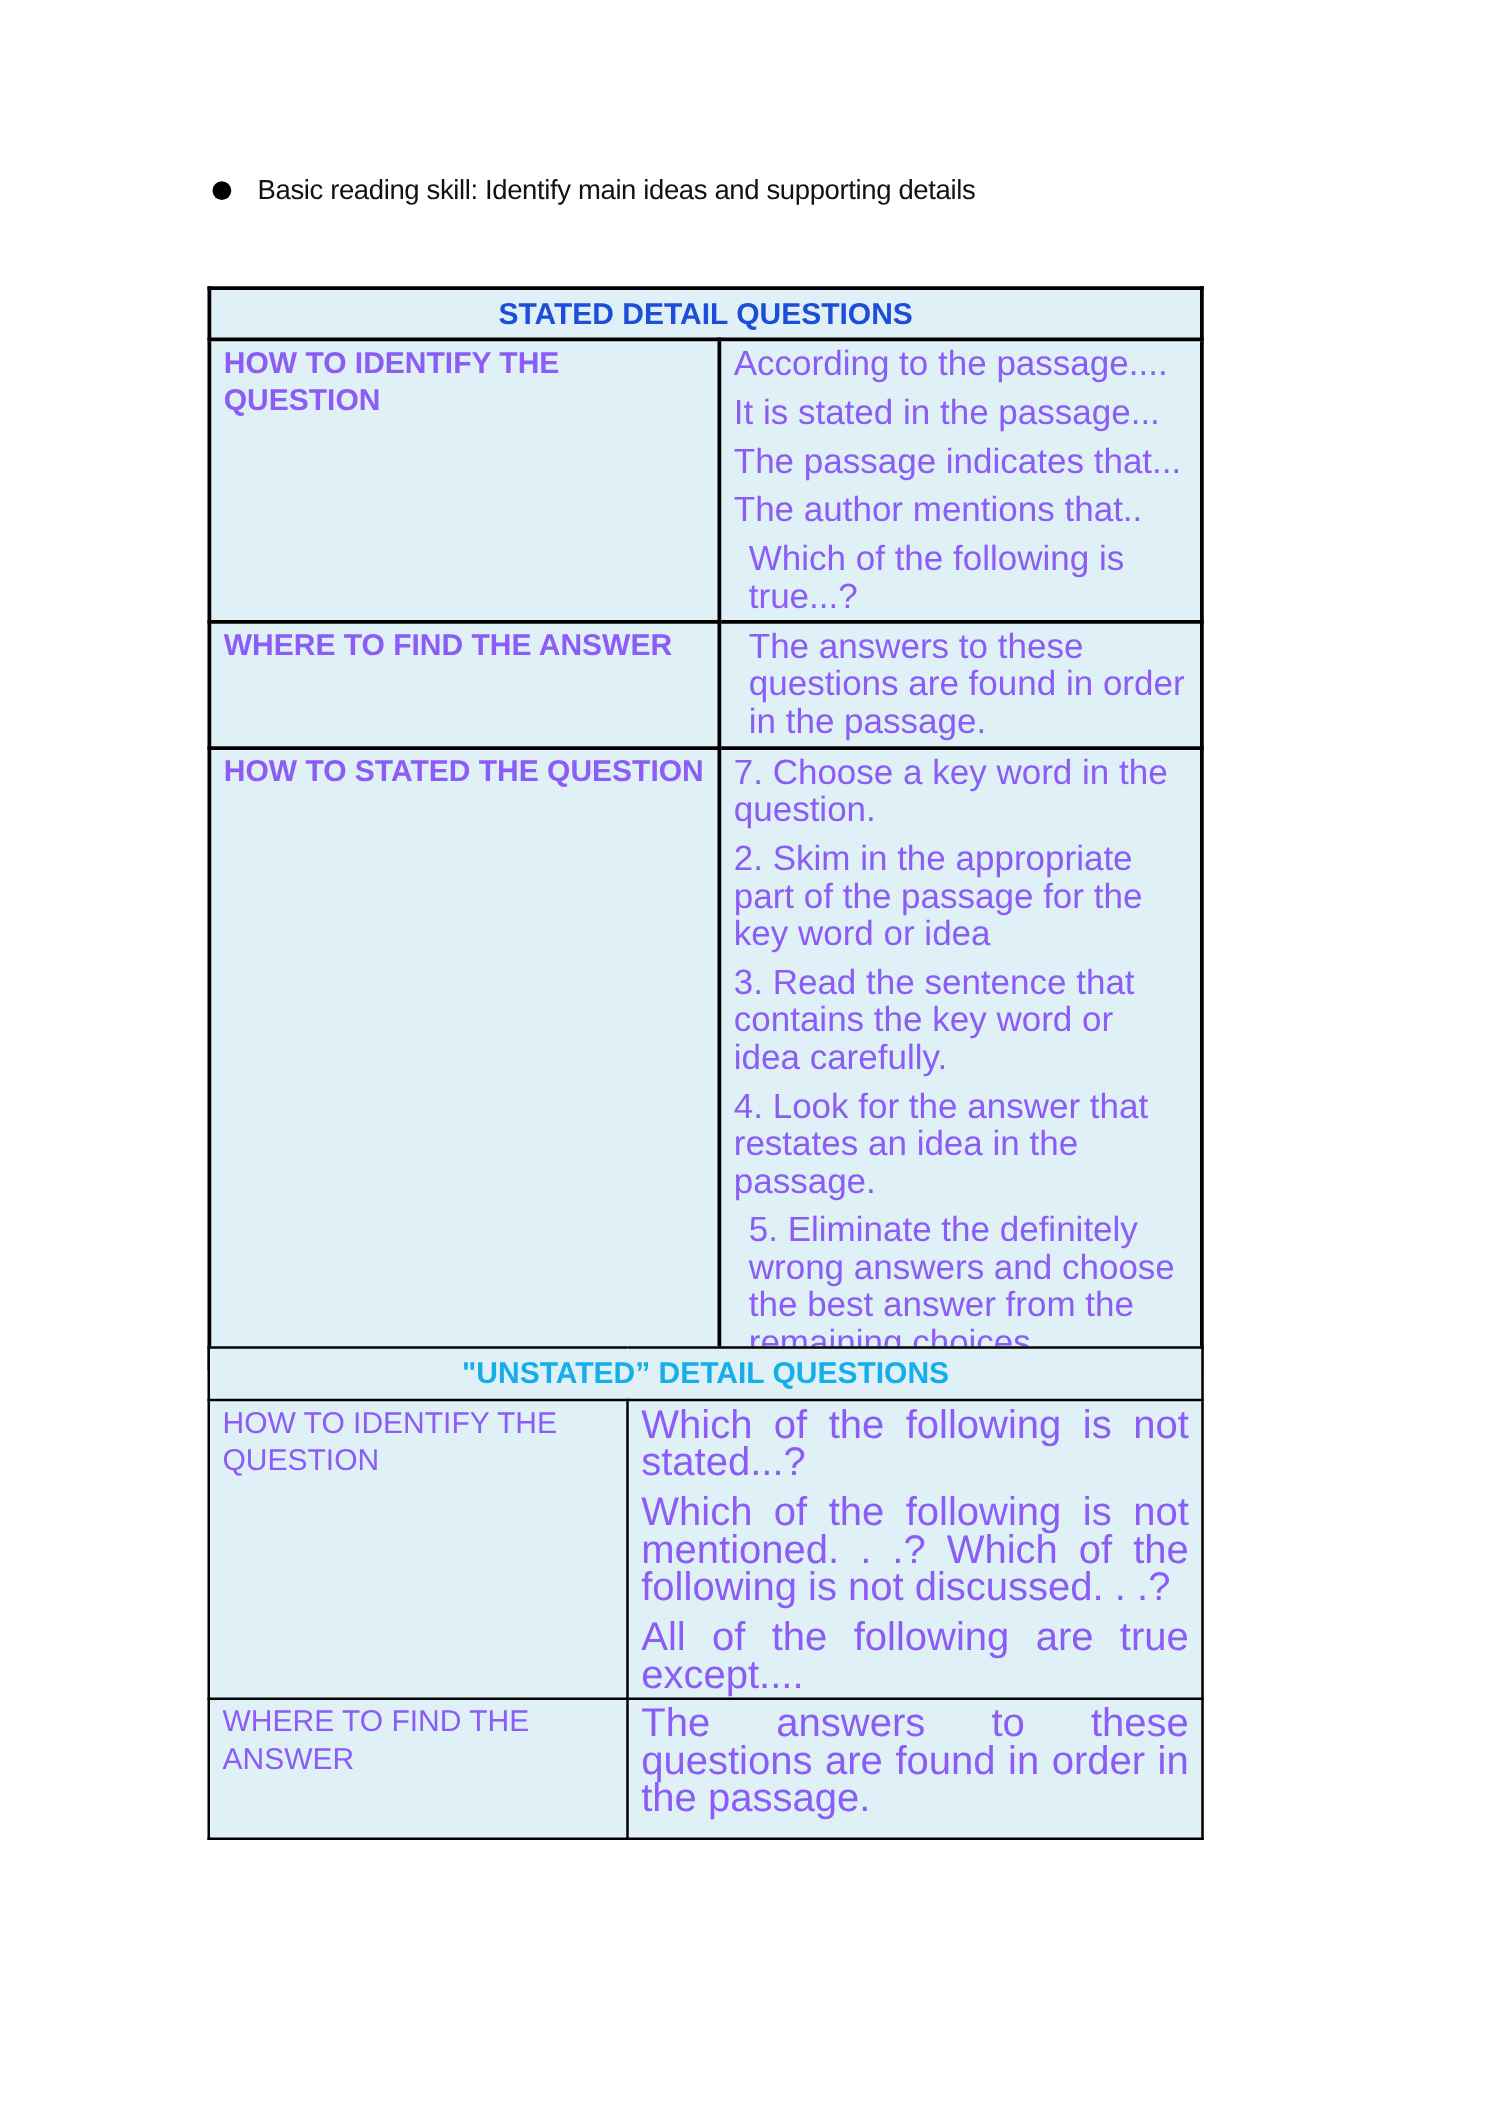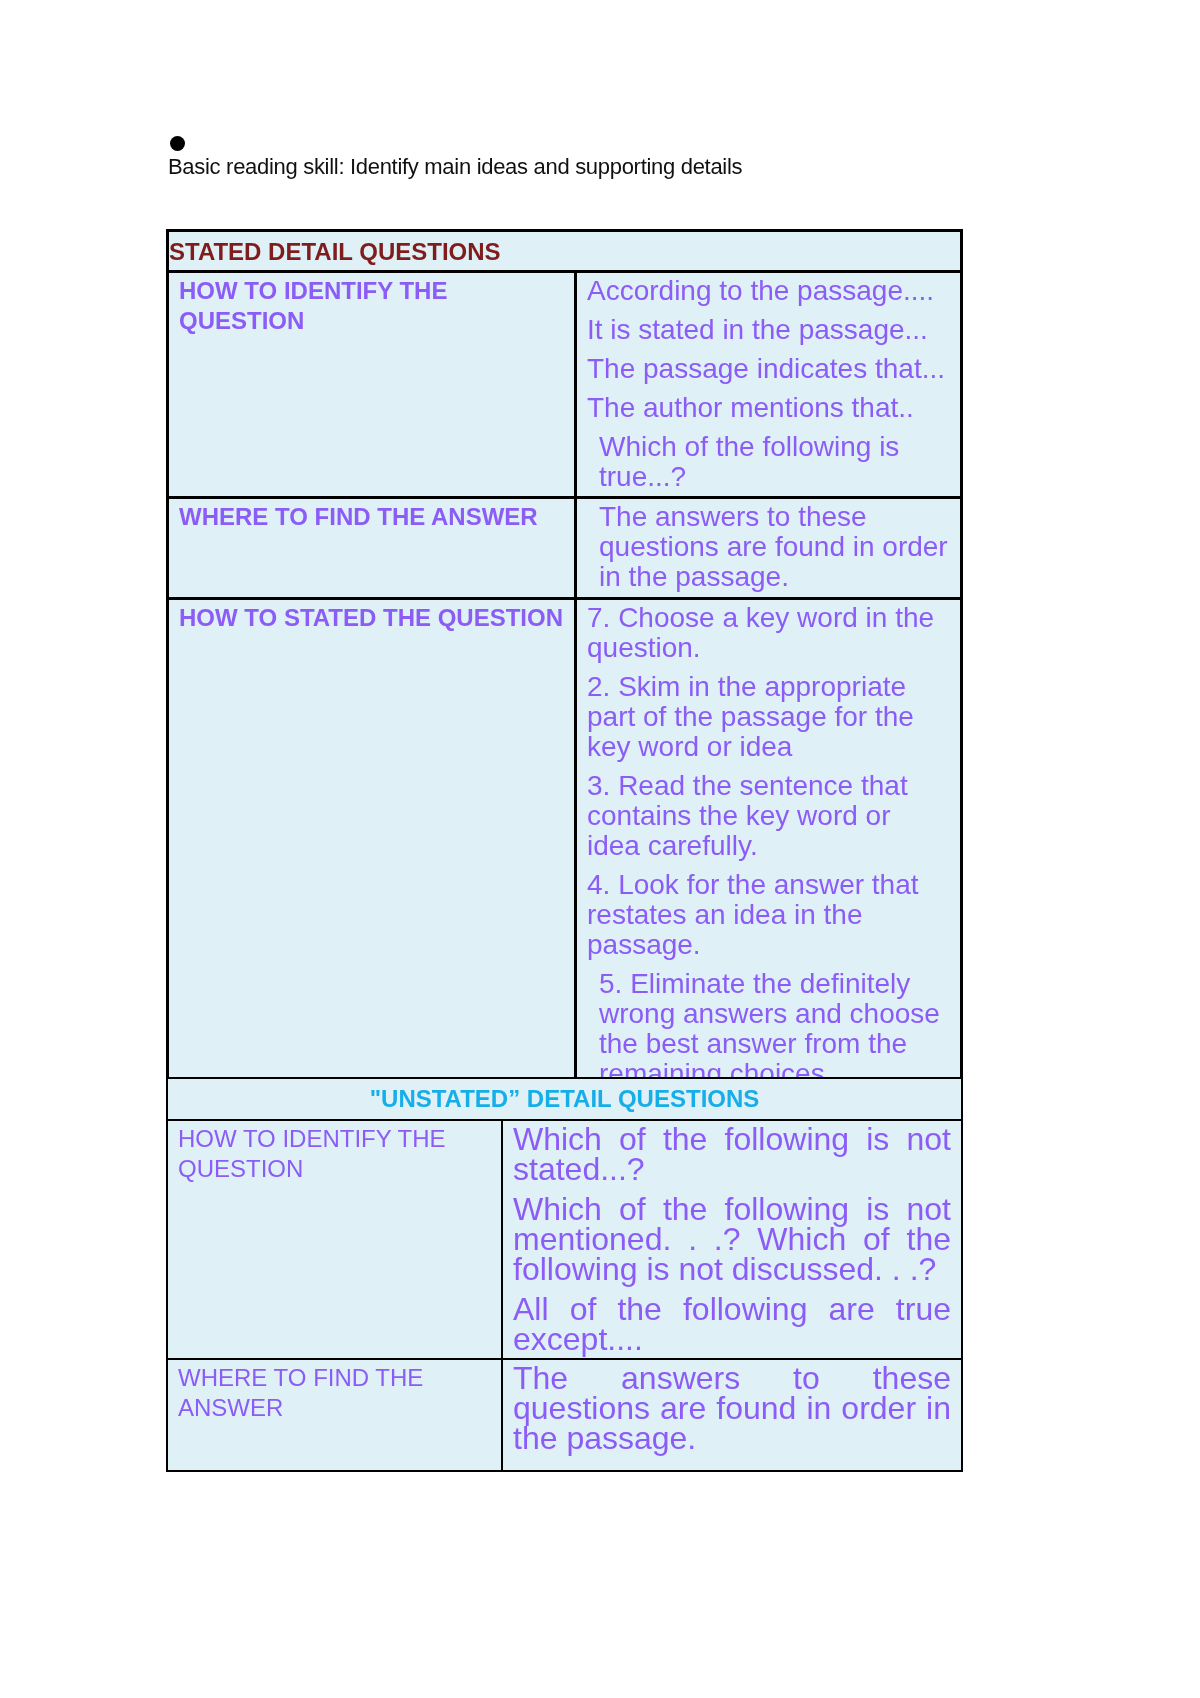--- a/index.html
+++ b/index.html
@@ -6,7 +6,7 @@
   body { width: 1200px; height: 1698px; position: relative; overflow: hidden; }
   .intro { position: absolute; left: 168px; top: 136px; font-family: "Liberation Sans", sans-serif; color: #111; font-size: 22px; }
   .intro .week { line-height: 32px; letter-spacing: -0.3px; }
-  .intro .bullet { display: flex; line-height: 32px; letter-spacing: -0.3px; flex-direction: column; }
+  .intro .bullet { display: flex; align-items: center; line-height: 32px; letter-spacing: -0.3px; }
   .intro .dot { width: 15px; height: 15px; border-radius: 50%; background: #000; margin-left: 2px; margin-right: 21px; flex: none; }
 
   table.qt { position: absolute; border-collapse: collapse; background: #dff0f7; font-family: "Liberation Sans", sans-serif; }

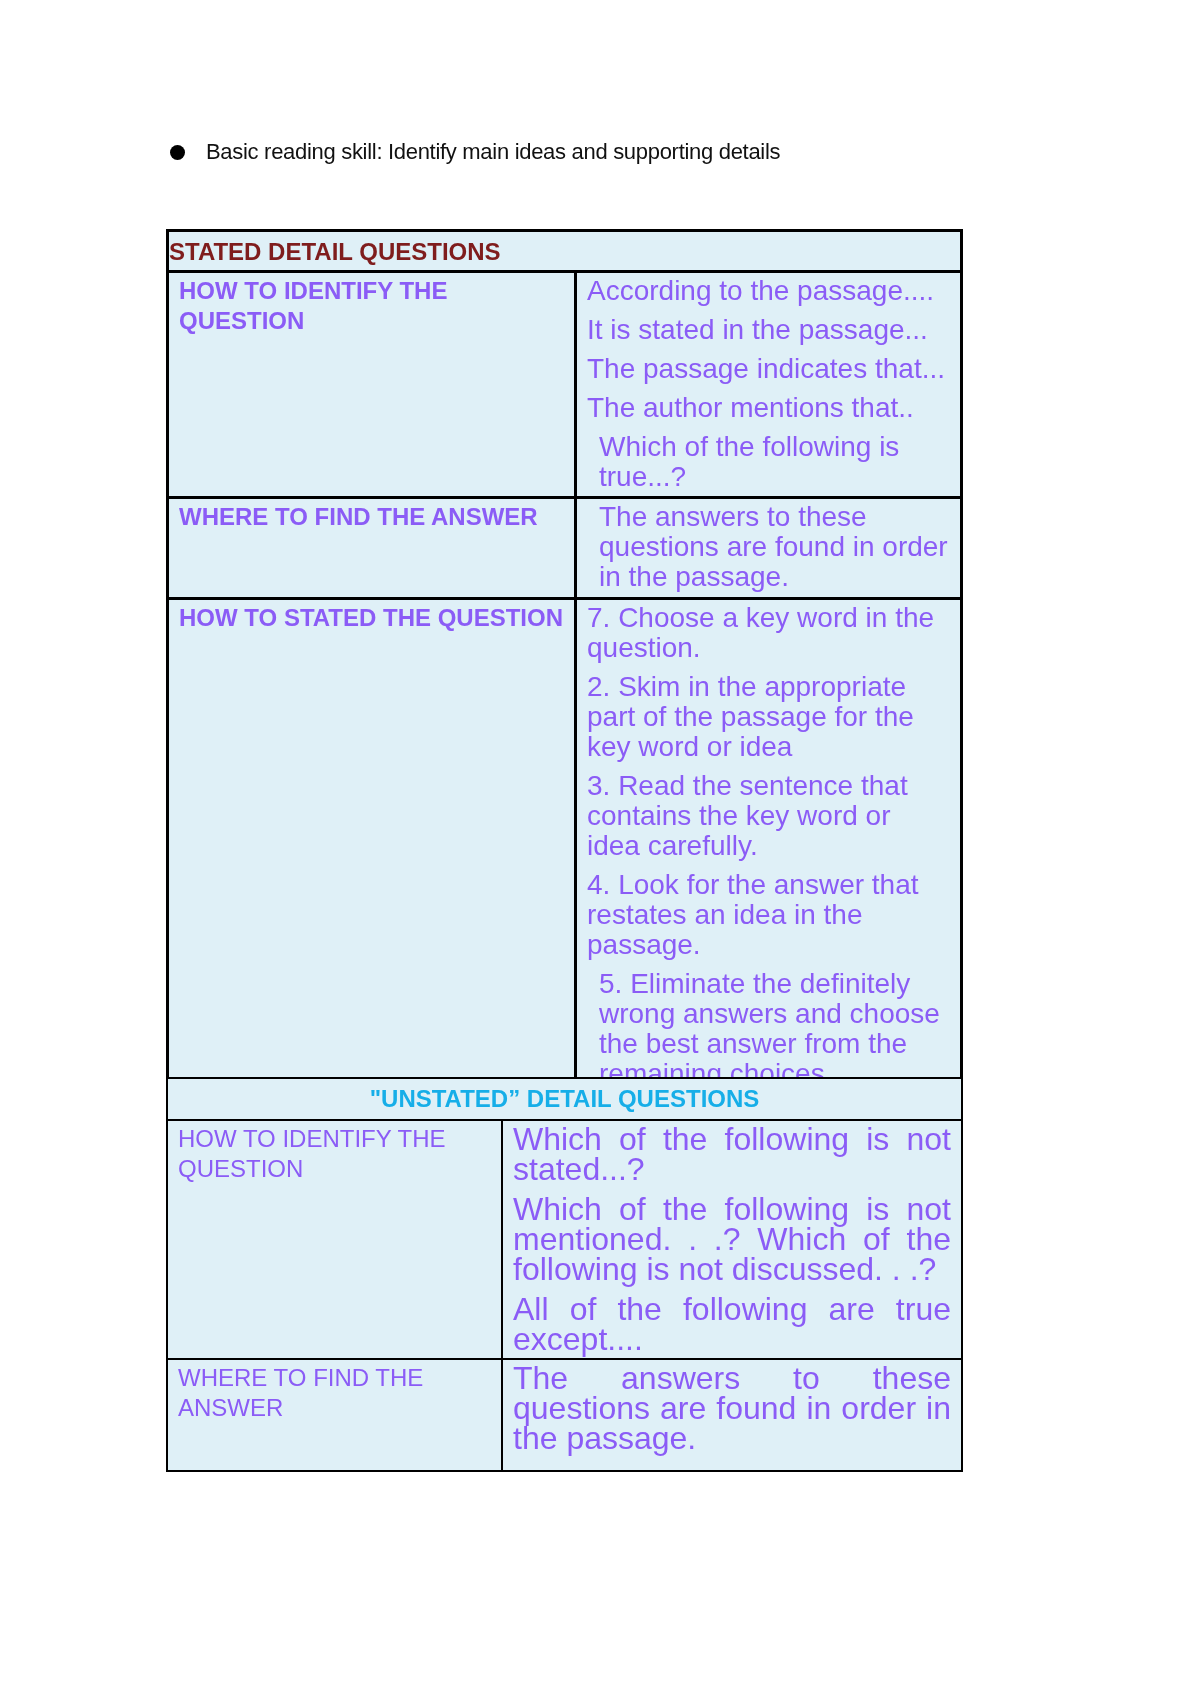--- a/index.html
+++ b/index.html
@@ -13,7 +13,7 @@
   table.qt td { vertical-align: top; color: #8b5cf6; }
   #t1 { left: 166px; top: 229px; width: 797px; }
   #t1 td { border: 3px solid #000; }
-  #t1 .hdr { text-align: left; color: #7f1d1d; font-weight: bold; font-size: 24px; height: 36px; padding: 2px 0 0 0; vertical-align: middle; }
+  #t1 .hdr { text-align: center; color: #1d4ed8; font-weight: bold; font-size: 24px; height: 36px; padding: 2px 0 0 0; vertical-align: middle; }
   #t1 .lbl { width: 385px; font-weight: bold; font-size: 24px; line-height: 30px; padding: 3px 10px; }
   #t1 .cnt { font-size: 28px; line-height: 30px; padding: 3px 10px 4px 10px; }
   #t1 .cnt p { margin: 0 0 9px 0; }

